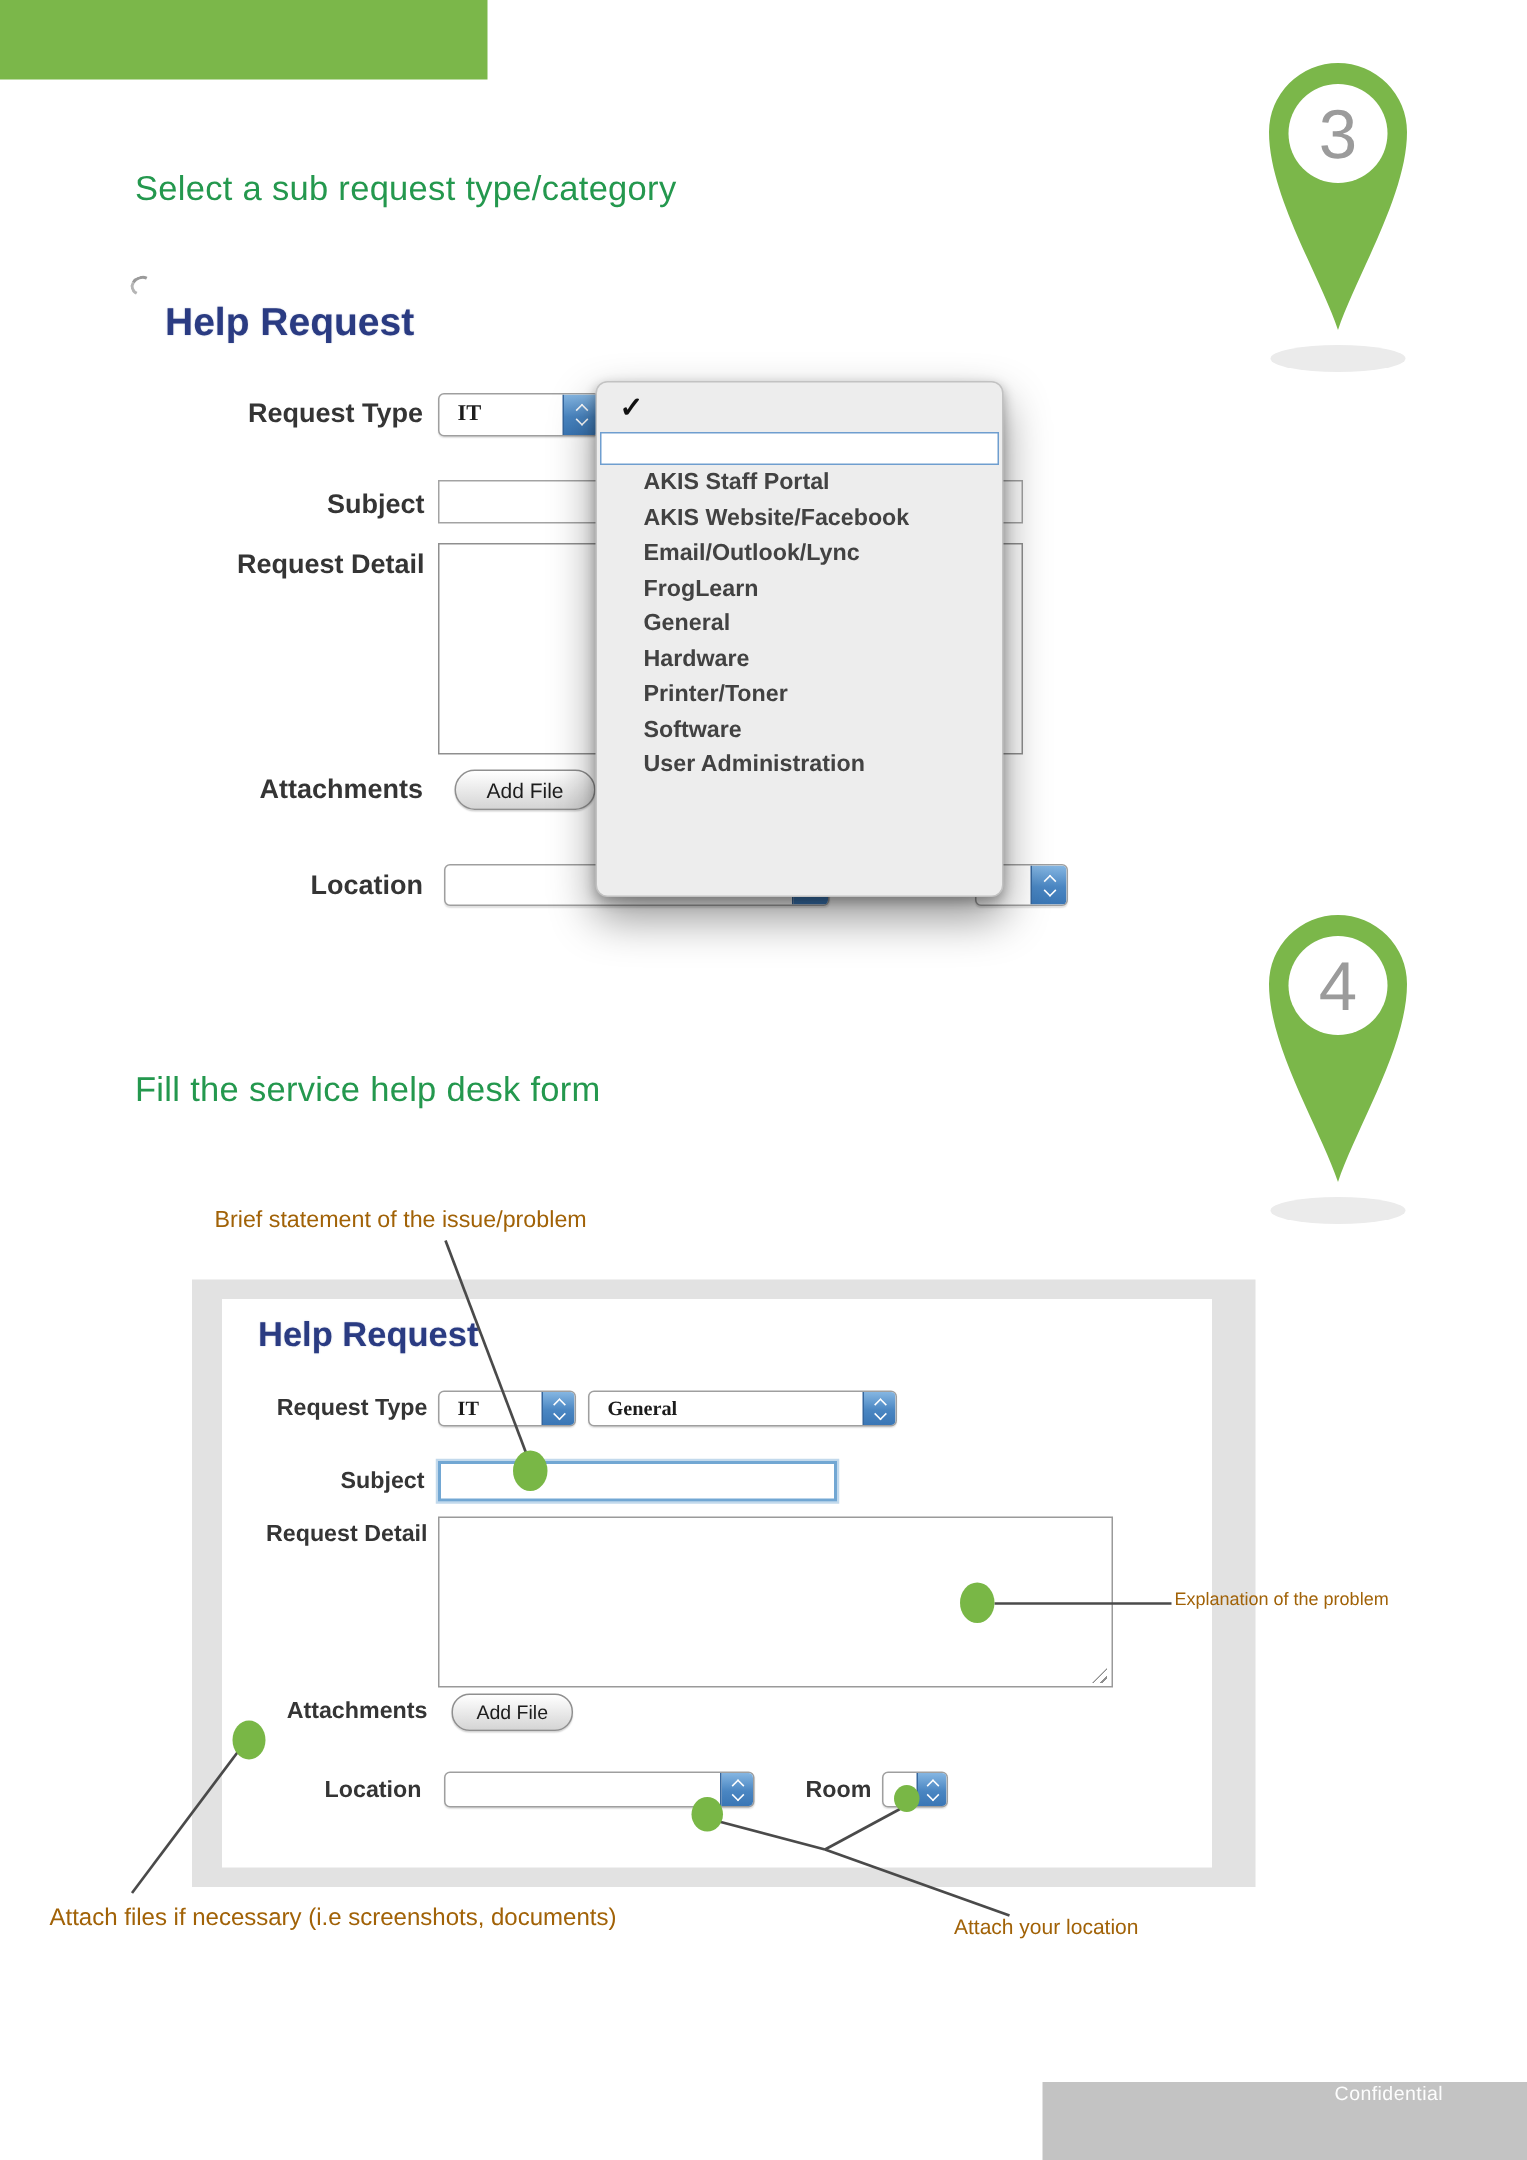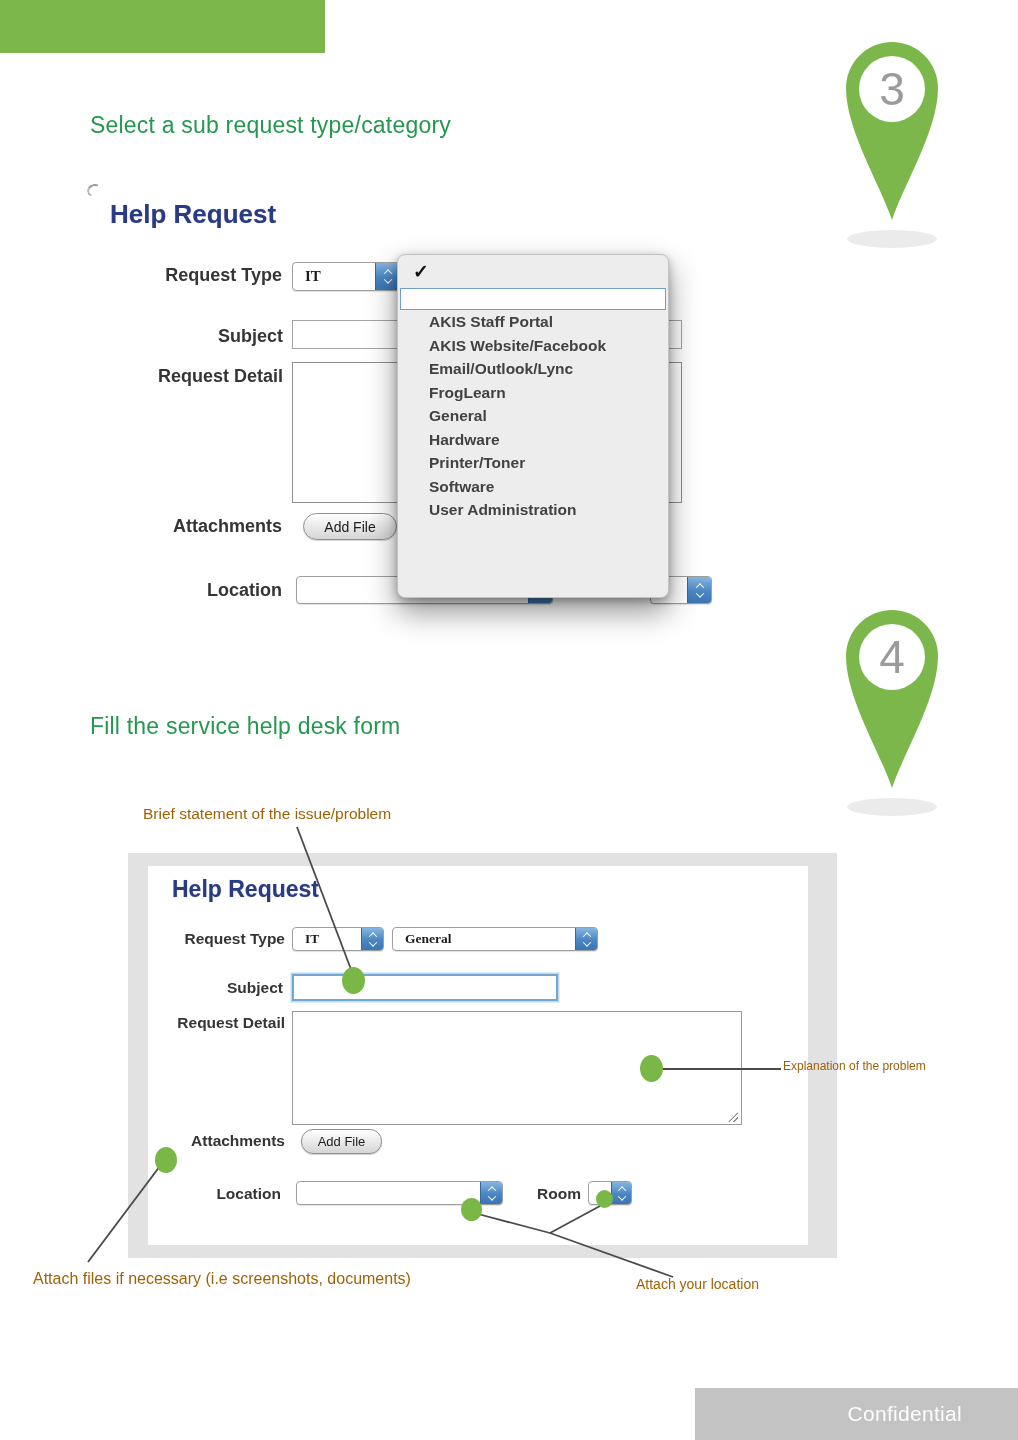--- a/index.html
+++ b/index.html
@@ -117,8 +117,8 @@
 
   
   #footer-bar{left:695px;top:1388px;width:323px;height:52px;background:#c3c3c3;
-      display:flex;align-items:center;justify-content:flex-end;padding-right:56px;
-      box-sizing:border-box;font-size:21px;color:#fdfdfd;letter-spacing:.3px;}
+      display:flex;justify-content:flex-end;padding-right:56px;
+      box-sizing:border-box;font-size:13px;color:#fdfdfd;letter-spacing:.3px;}
 </style>
 </head>
 <body>

